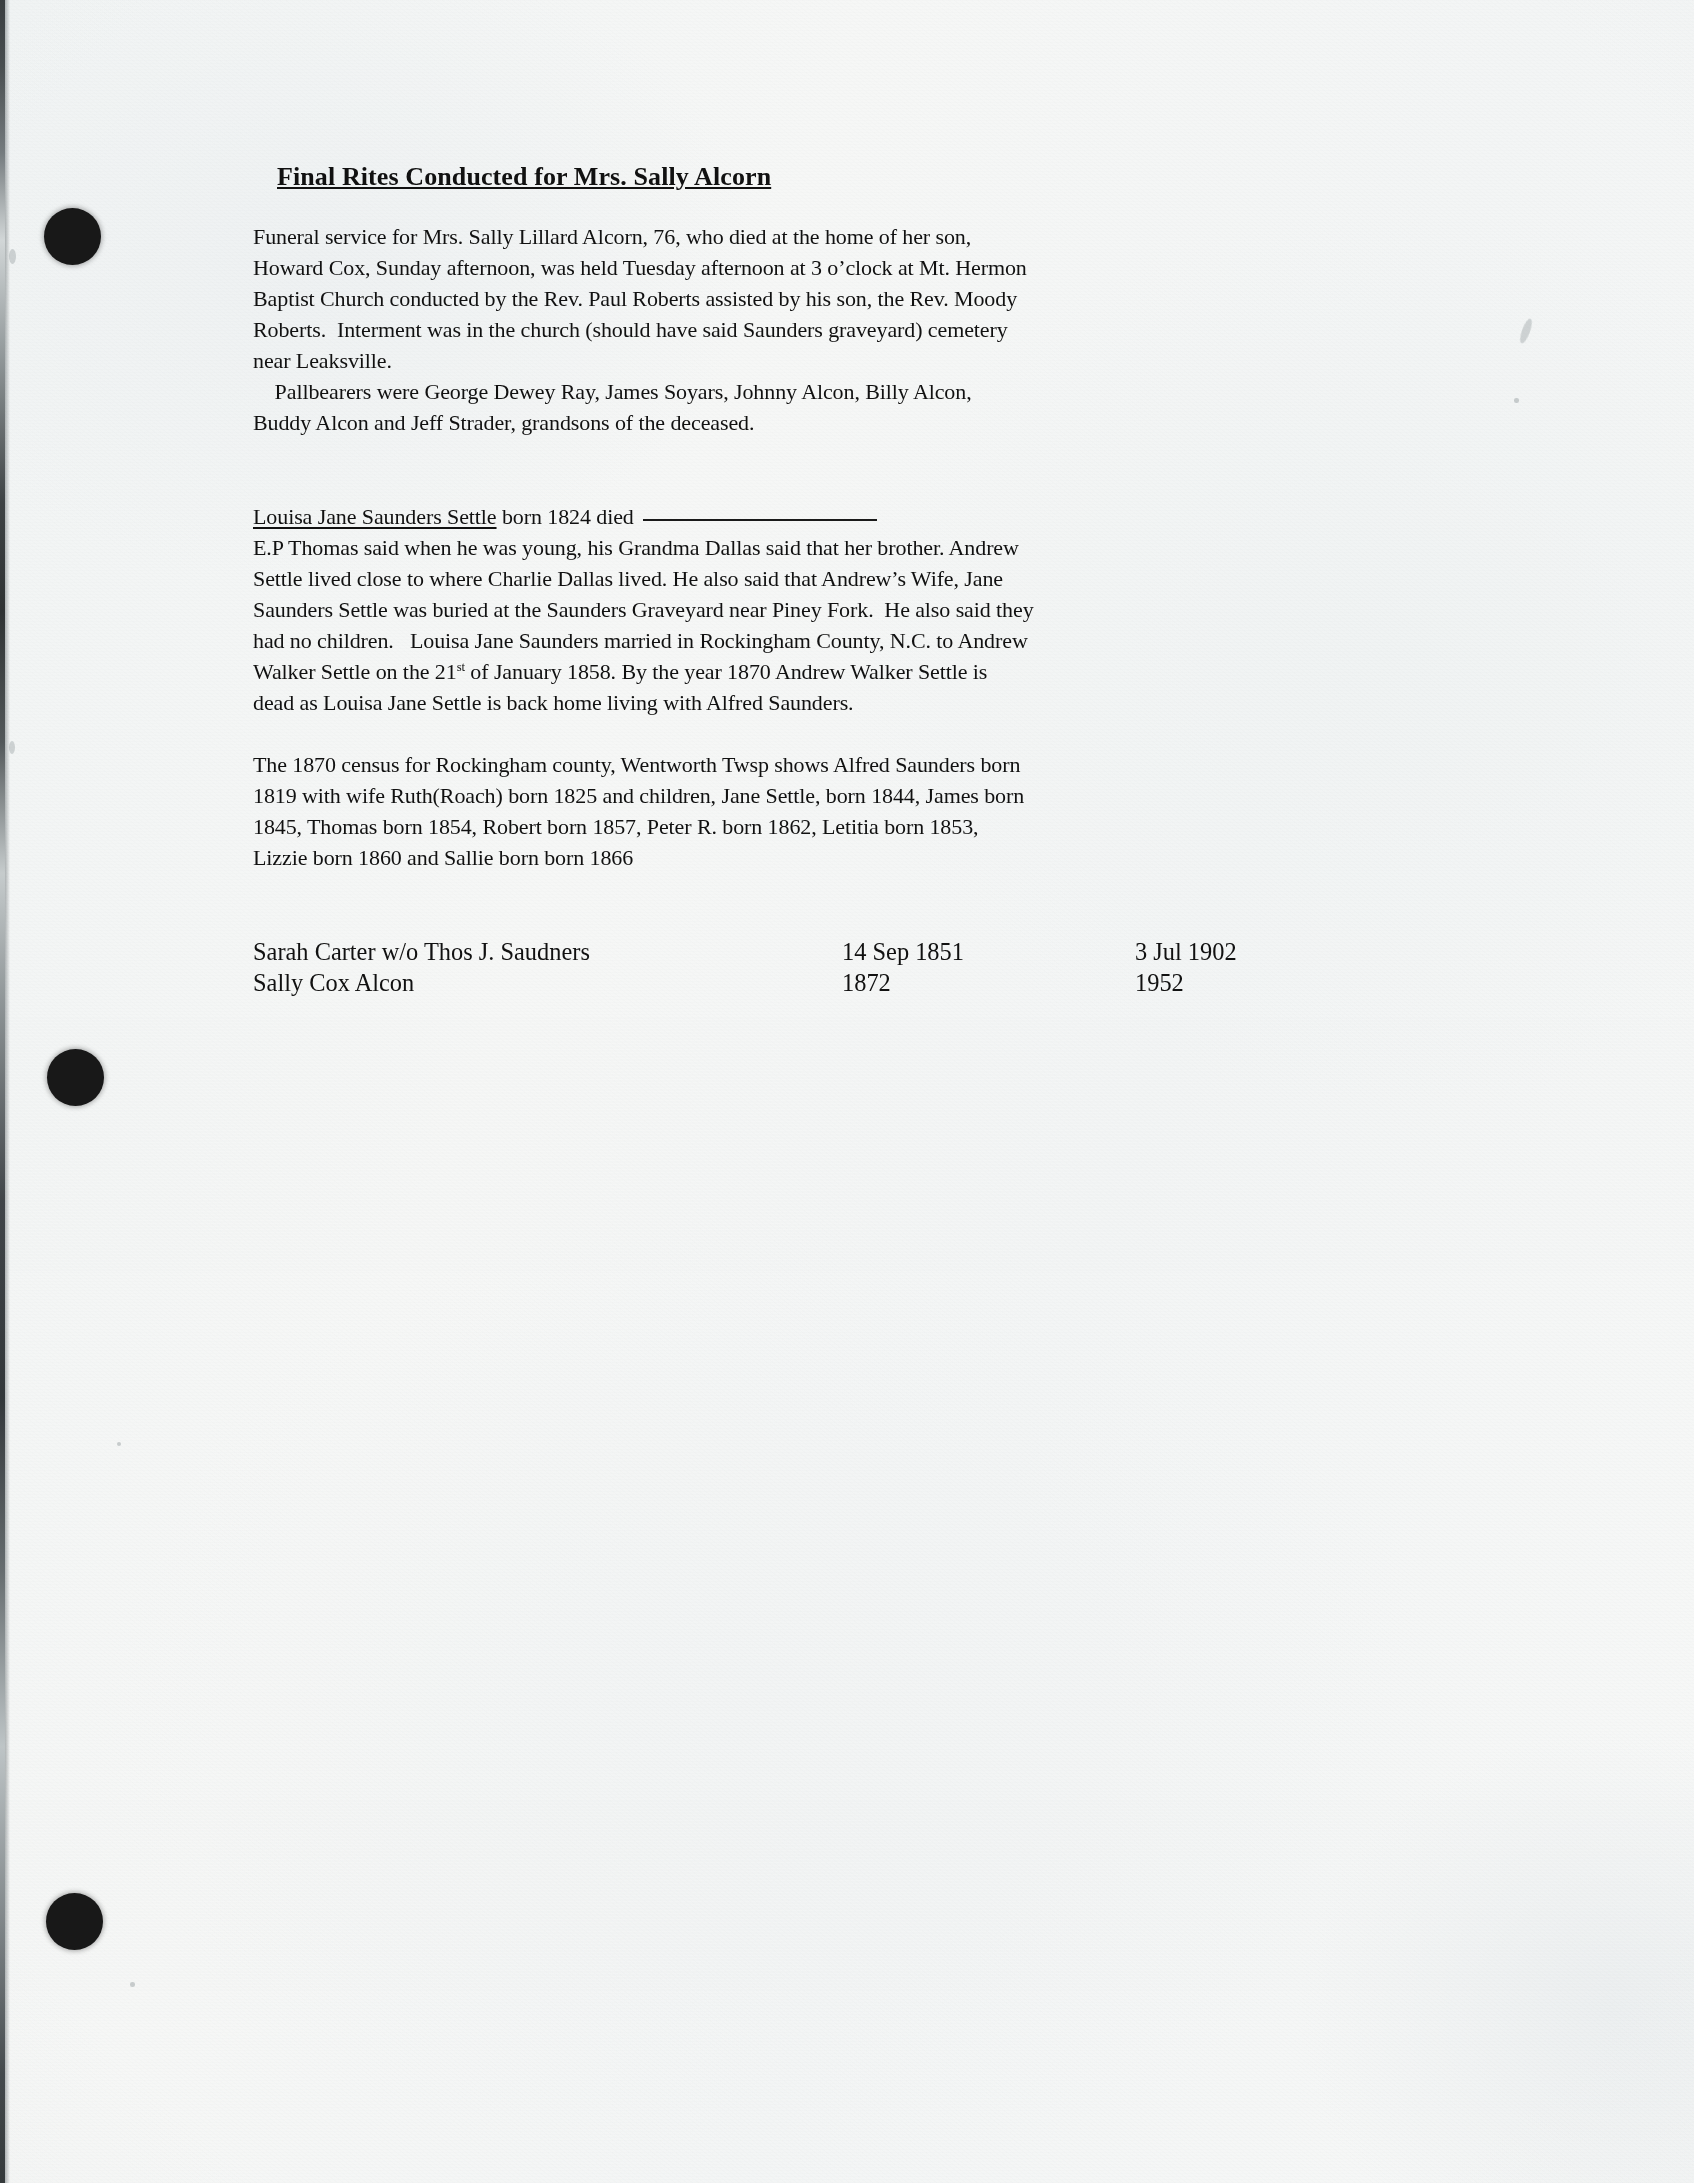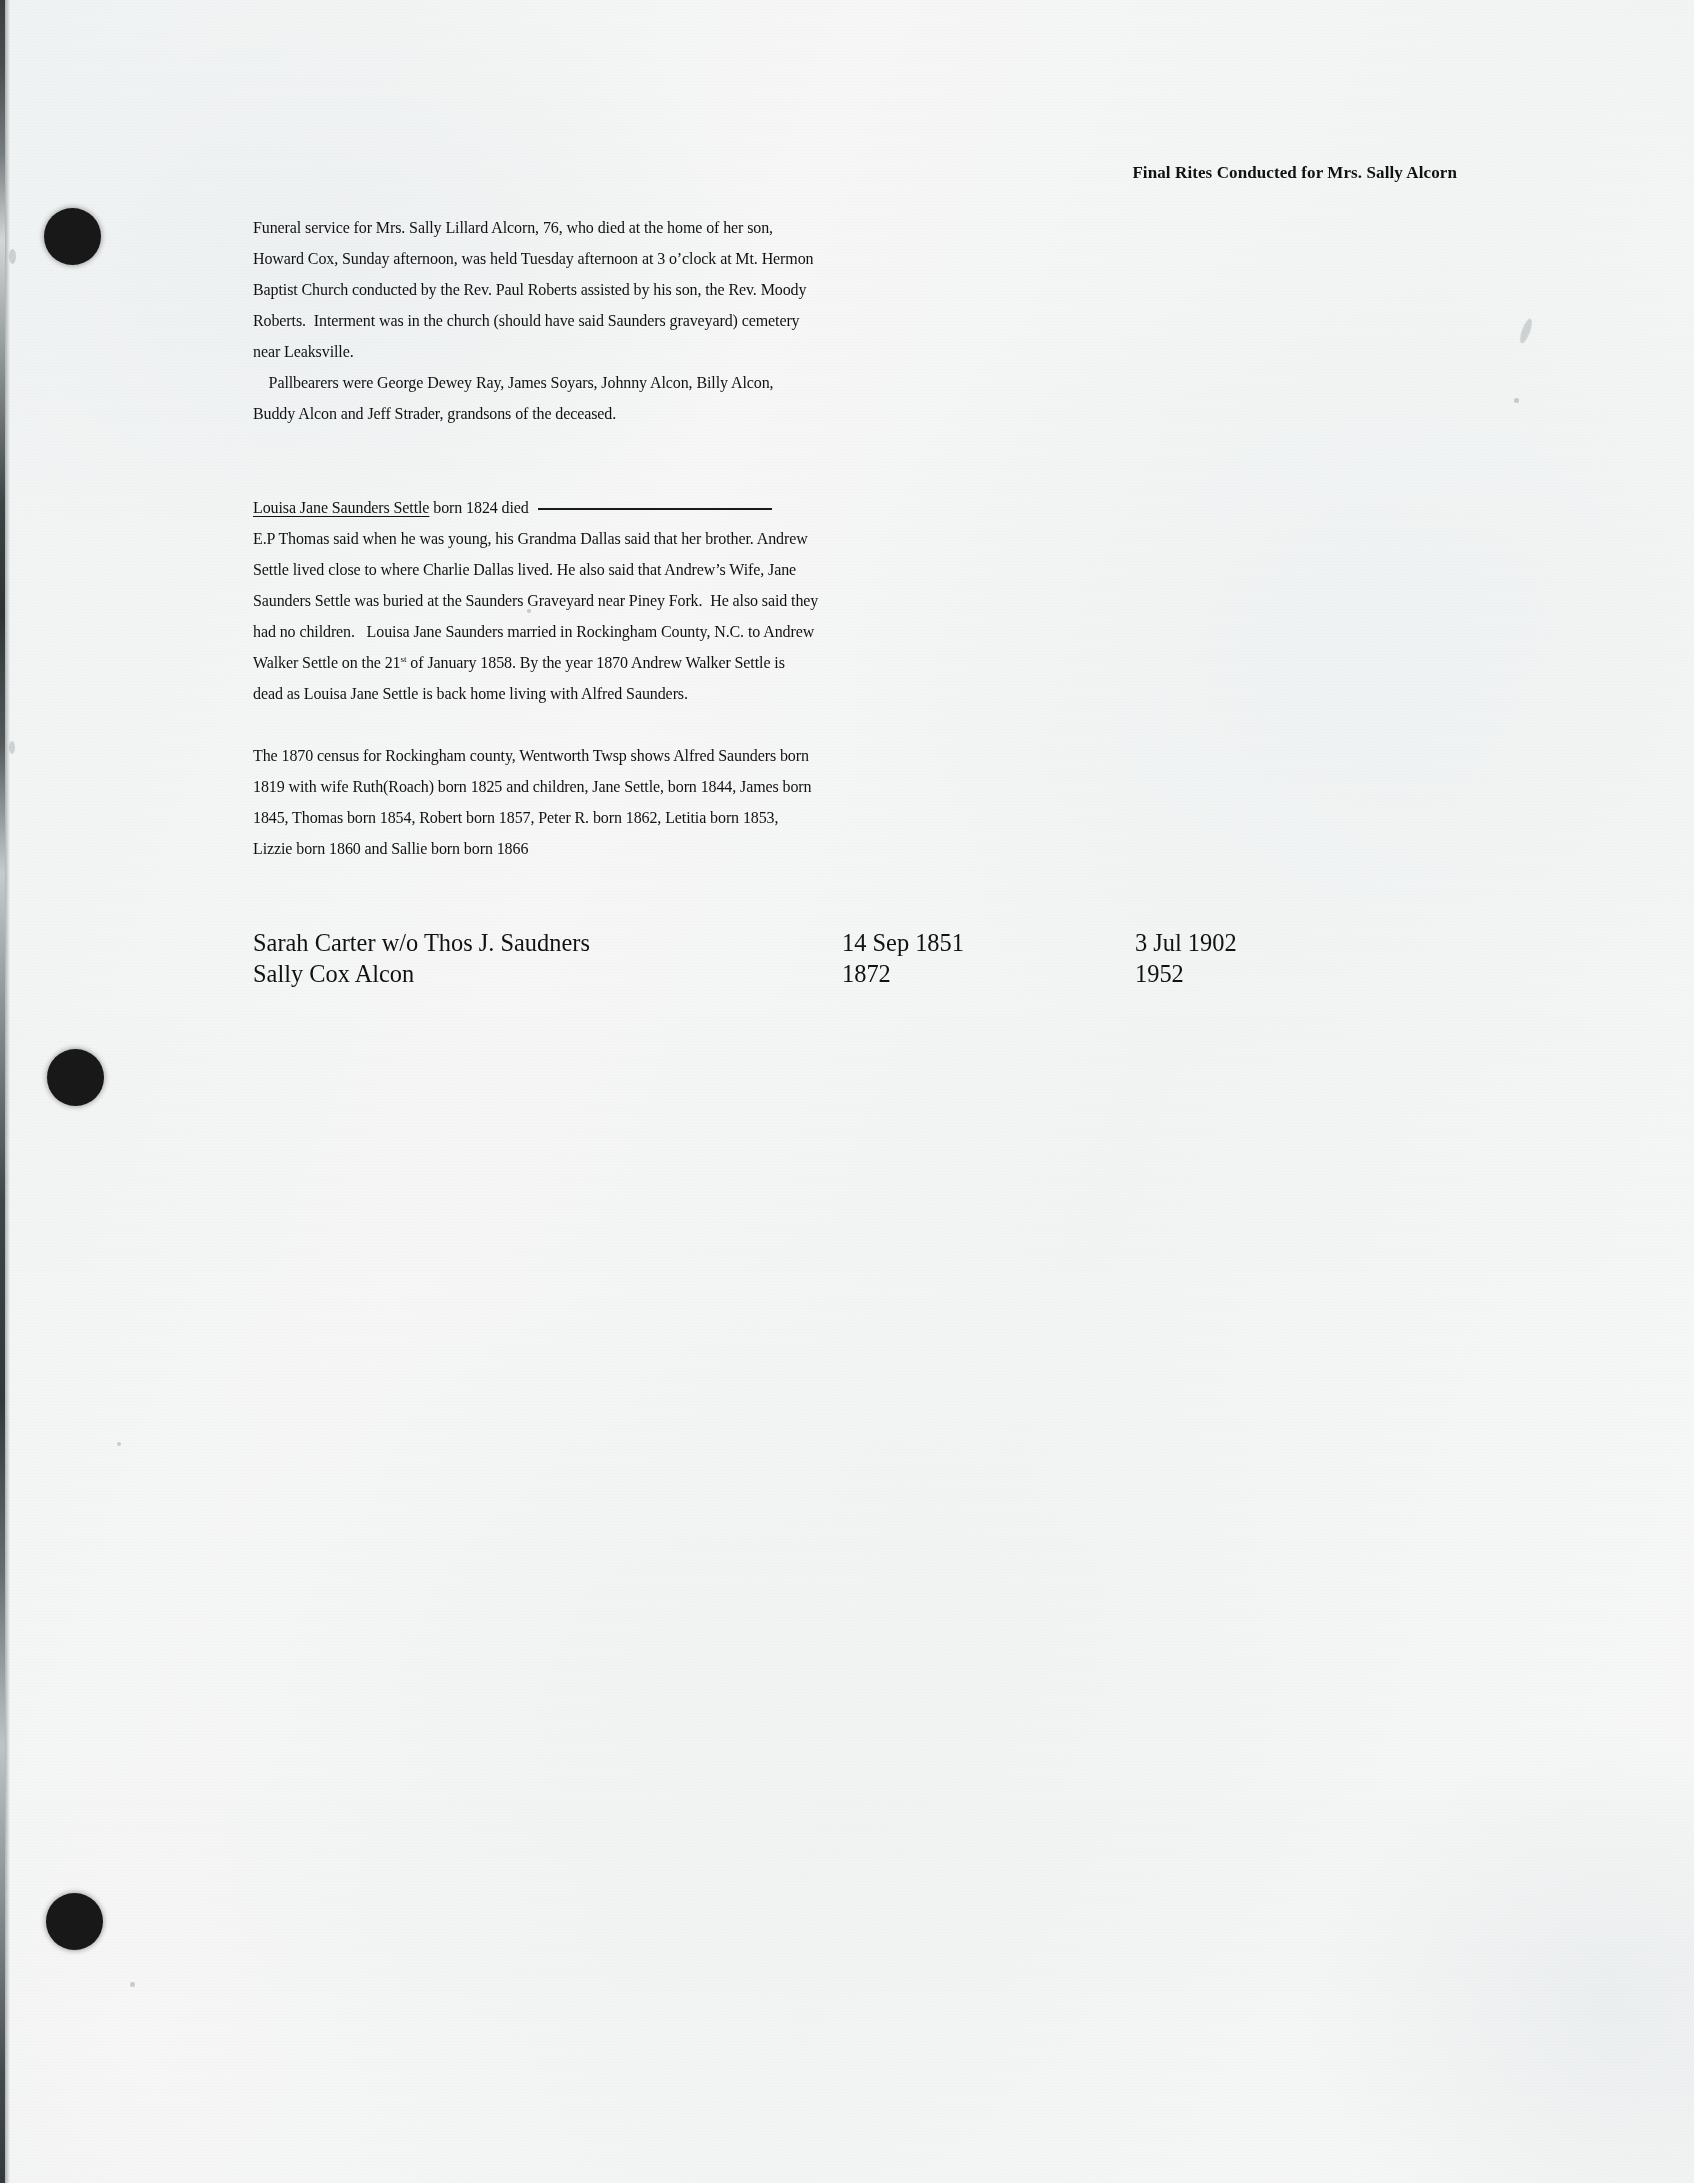--- a/index.html
+++ b/index.html
@@ -86,12 +86,13 @@
   }
 
   .doc-title {
-    text-align: right;
-    font-size: 17px;
+    text-align: left;
+    font-size: 26px;
     line-height: 1.0;
     letter-spacing: 0.1px;
     margin: 0 0 31px 0;
     padding-left: 24px;
+    text-decoration: underline;
   }
 
   p.para {

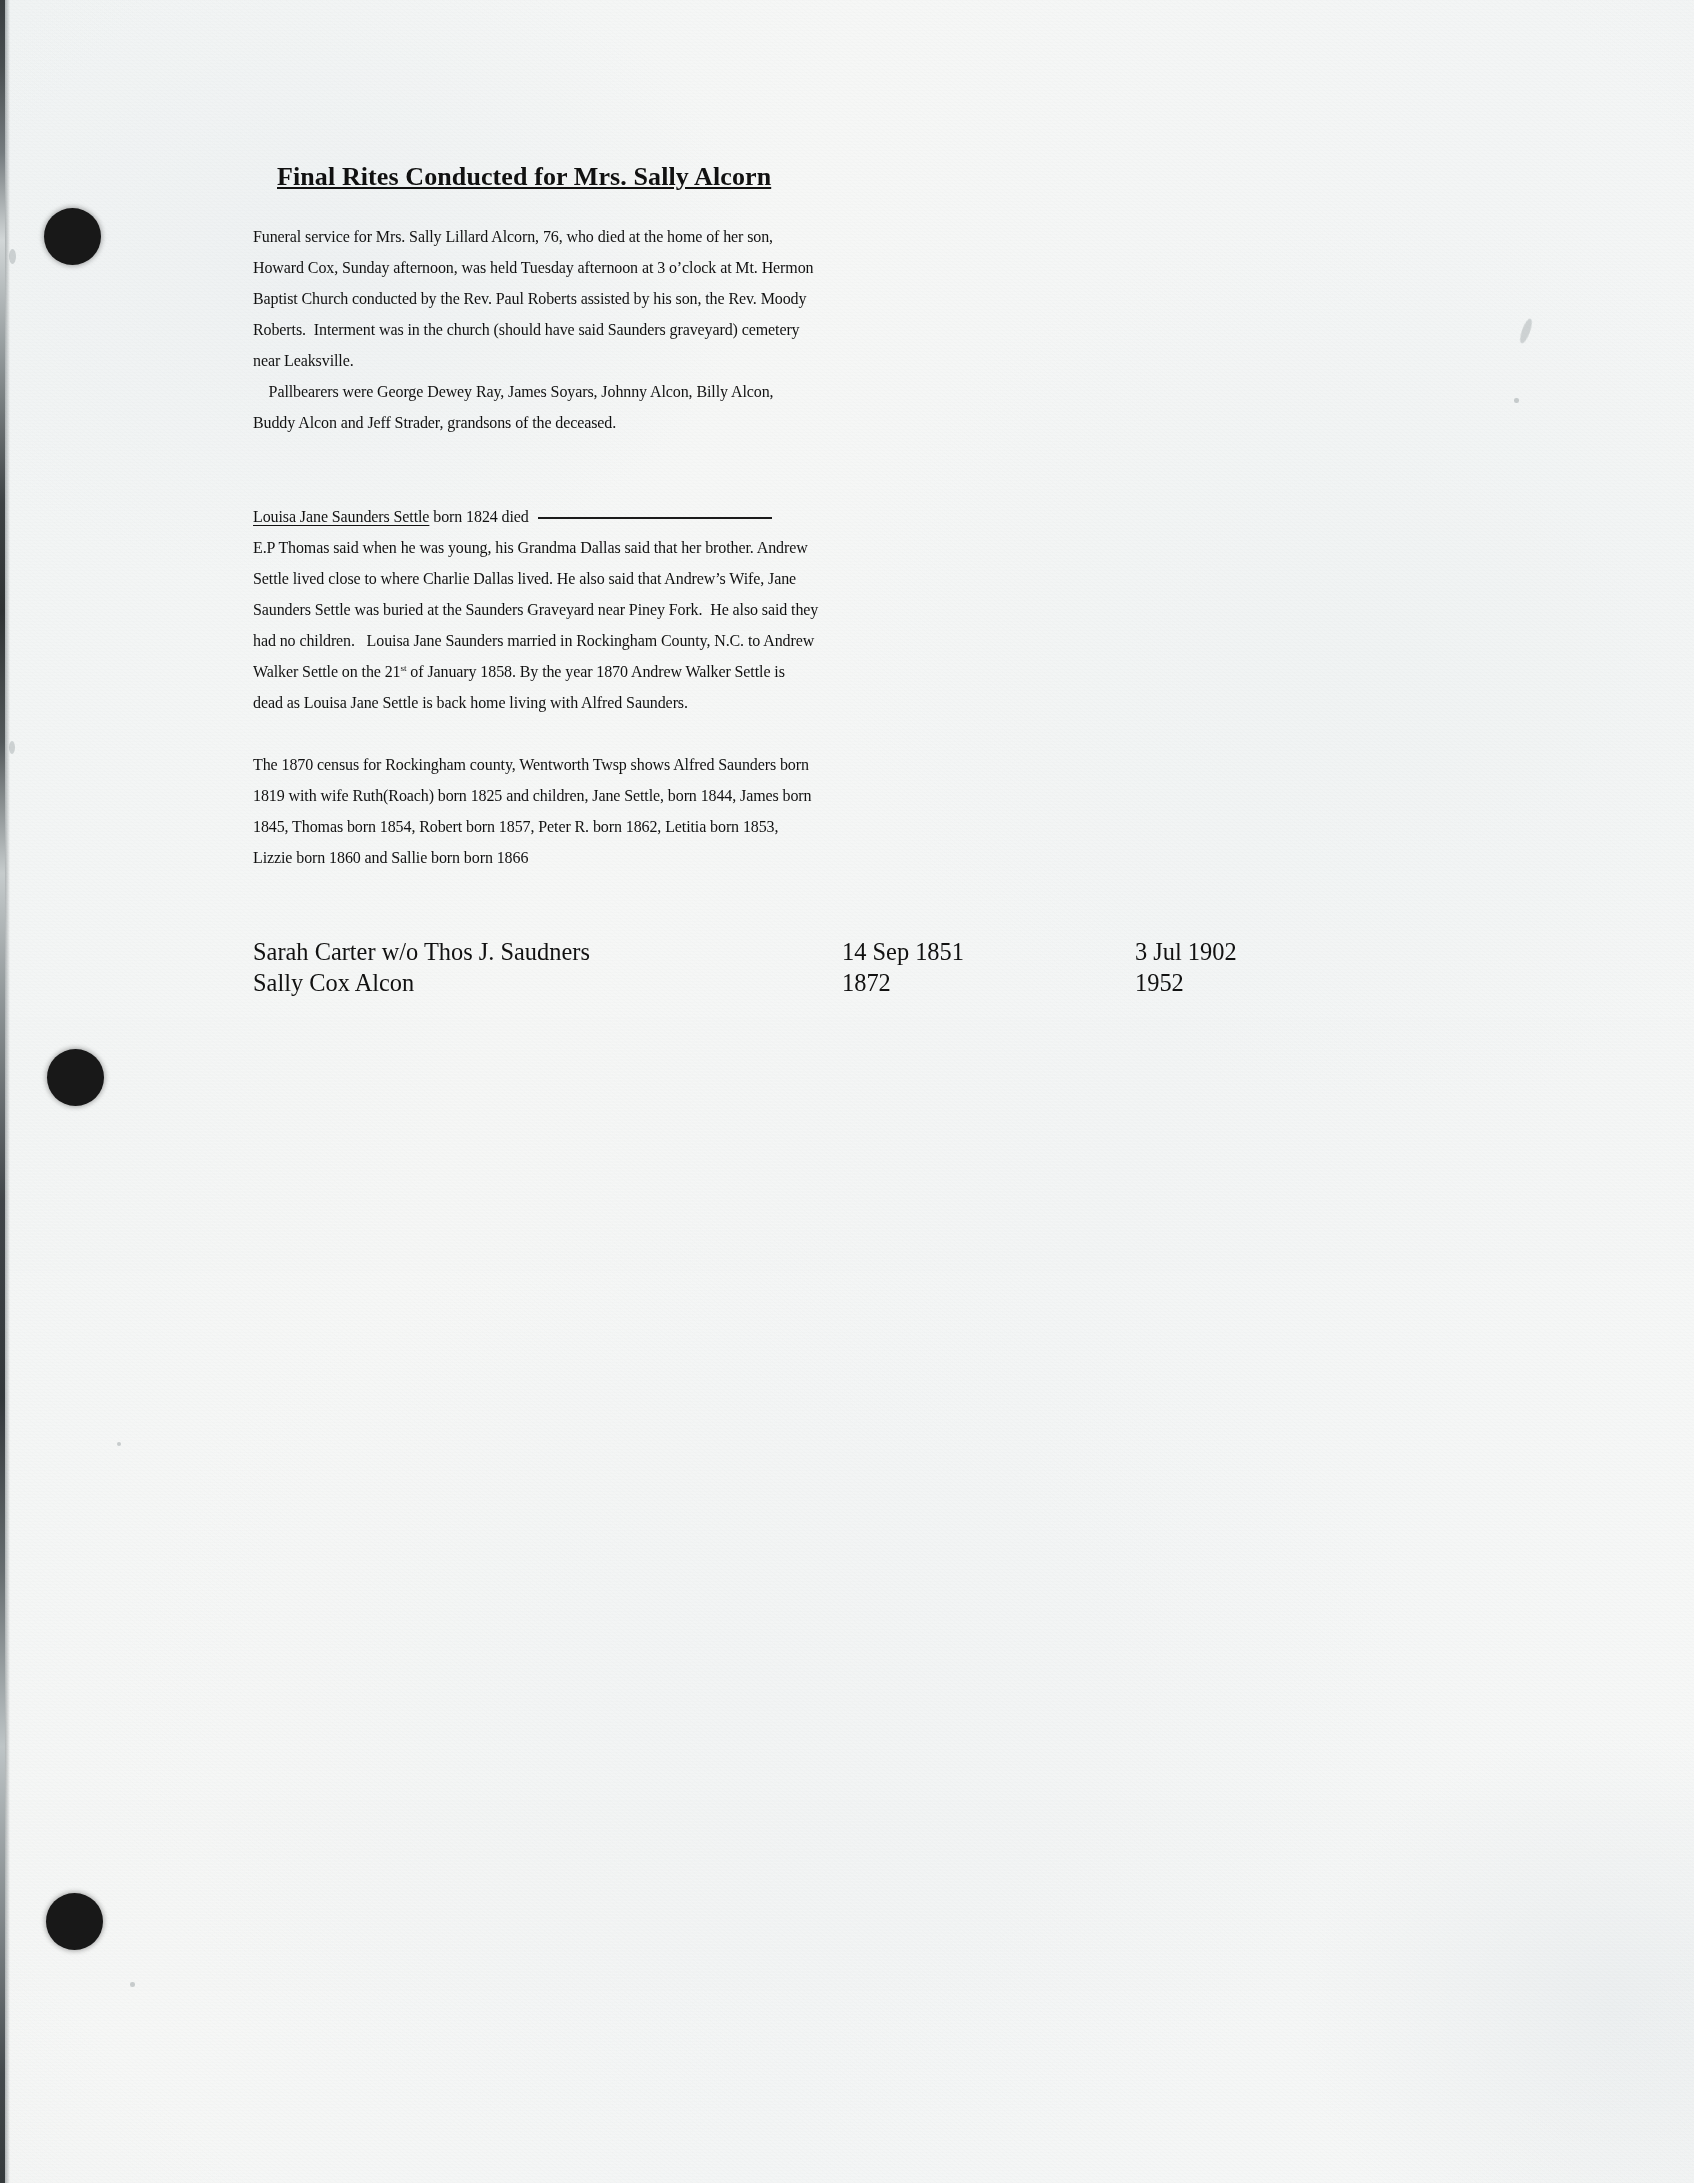--- a/index.html
+++ b/index.html
@@ -97,7 +97,7 @@
 
   p.para {
     margin: 0;
-    font-size: 16px;
+    font-size: 22px;
     line-height: 31px;
     letter-spacing: -0.1px;
     text-align: left;

